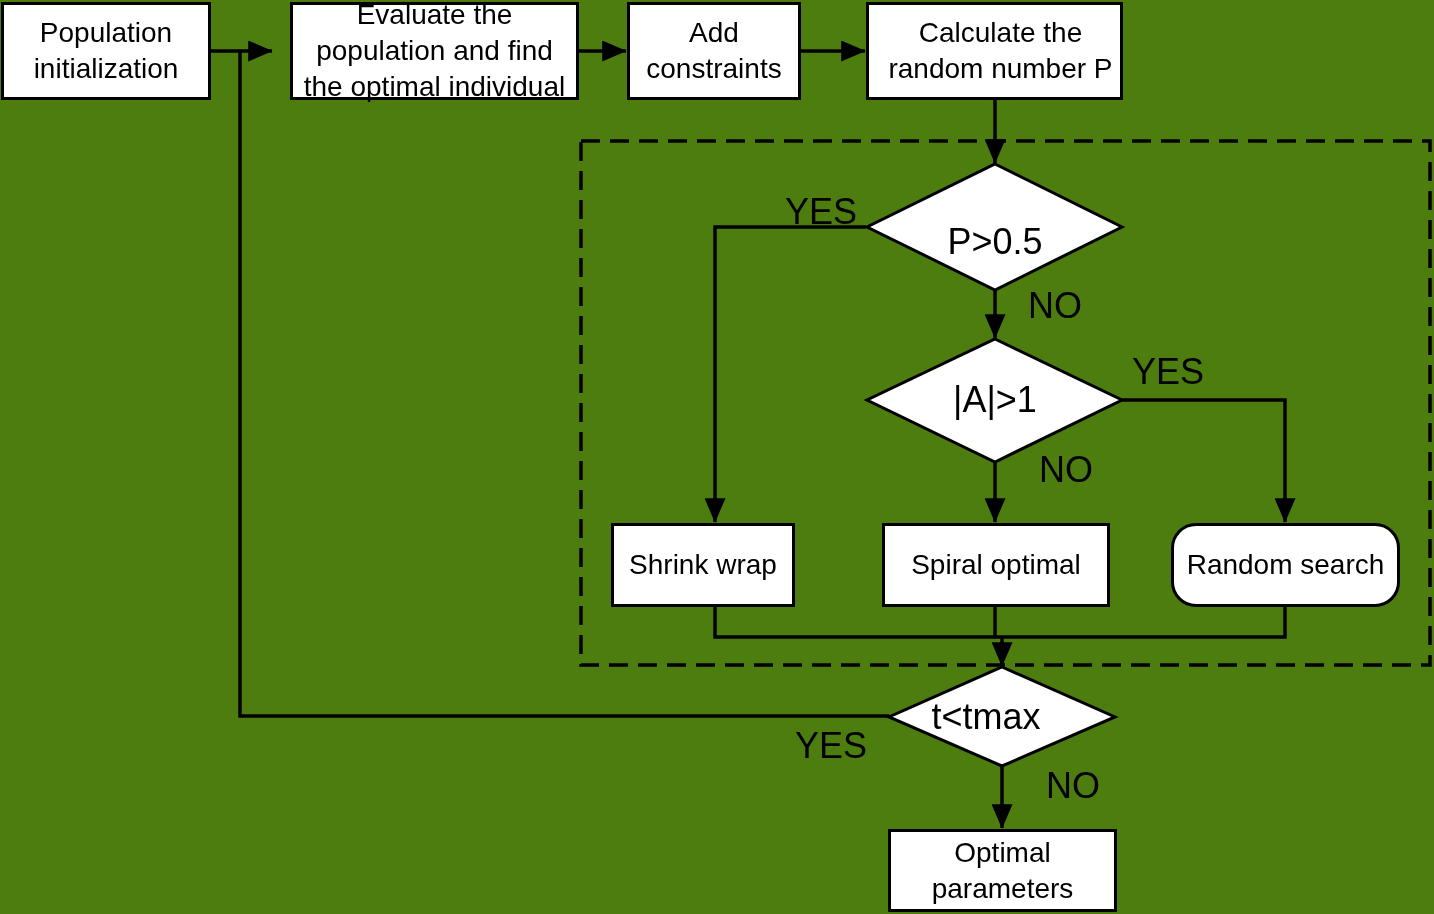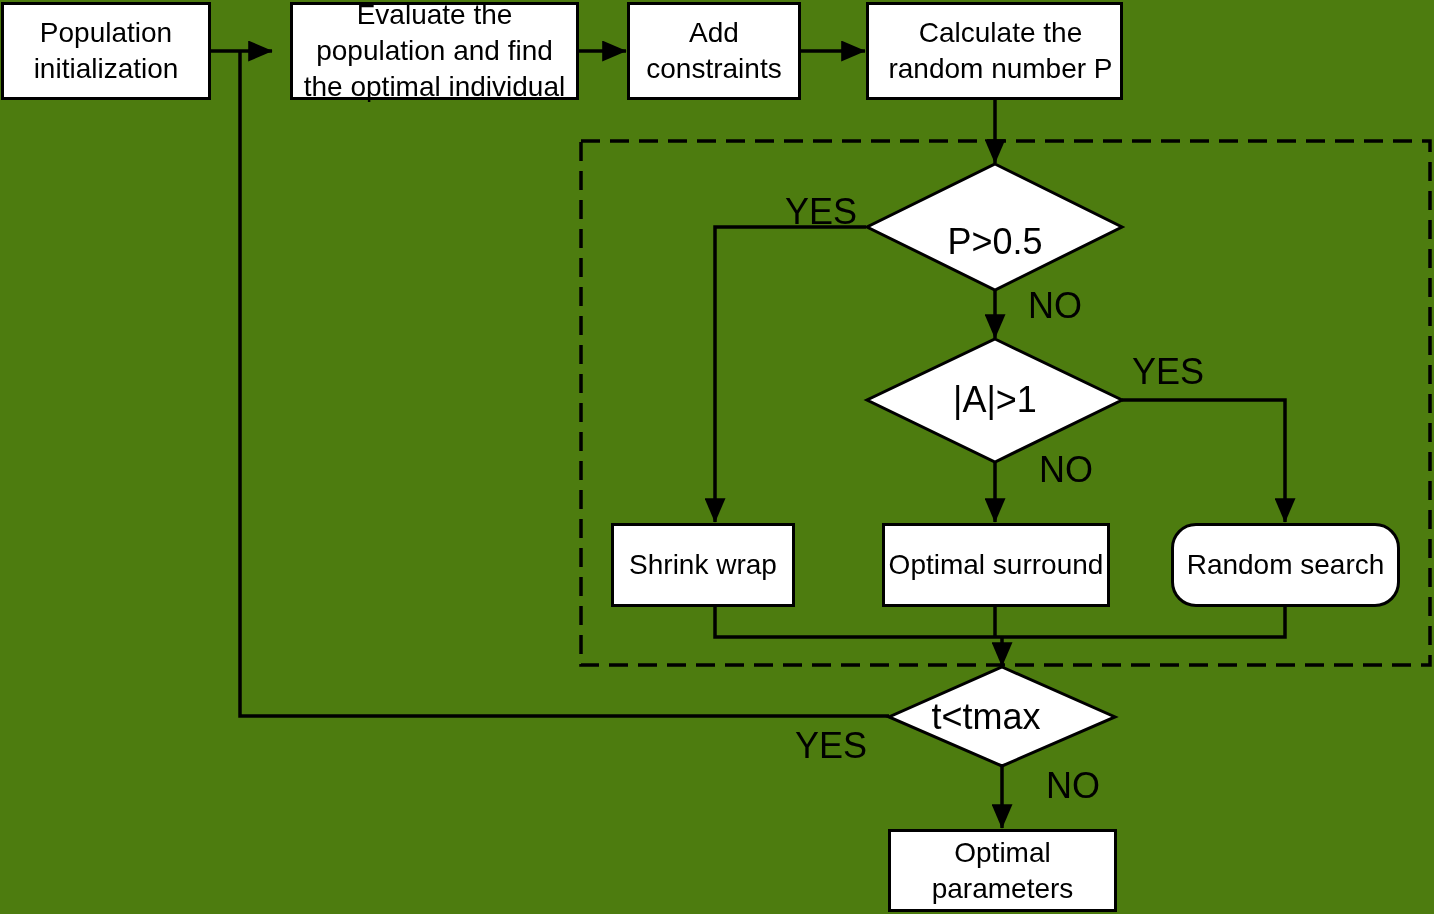--- a/index.html
+++ b/index.html
@@ -83,7 +83,7 @@
 
   <div class="box" style="left:611px; top:523px; width:184px; height:84px;">Shrink wrap</div>
 
-  <div class="box" style="left:882px; top:523px; width:228px; height:84px;">Optimal surround</div>
+  <div class="box" style="left:882px; top:523px; width:228px; height:84px;">Spiral optimal</div>
 
   <div class="box" style="left:1171px; top:523px; width:229px; height:84px;border-radius:25px;">Random search</div>
 

